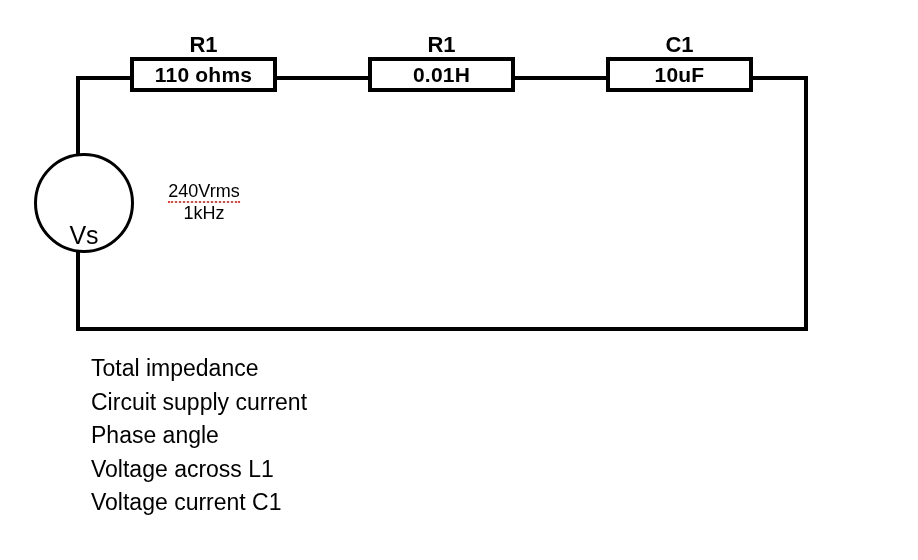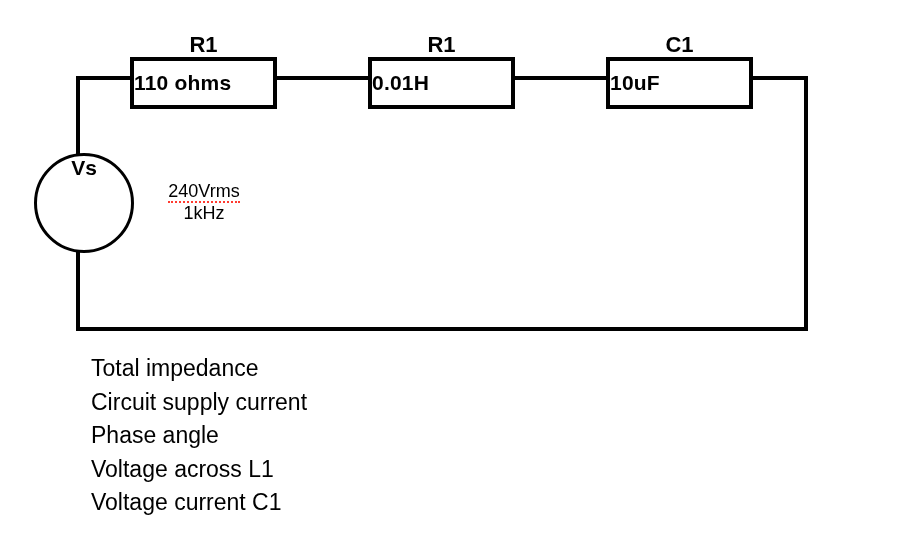--- a/index.html
+++ b/index.html
@@ -29,13 +29,14 @@
   .comp-box {
     position: absolute;
     top: 57px;
-    height: 52px;
+    height: 35px;
     width: 147px;
     box-sizing: border-box;
     border: 4px solid var(--ink, #000000);
     background: var(--bg, #ffffff);
     display: flex;
     align-items: center;
+    justify-content: center;
     font-weight: bold;
     font-size: 21px;
     letter-spacing: 0.2px;

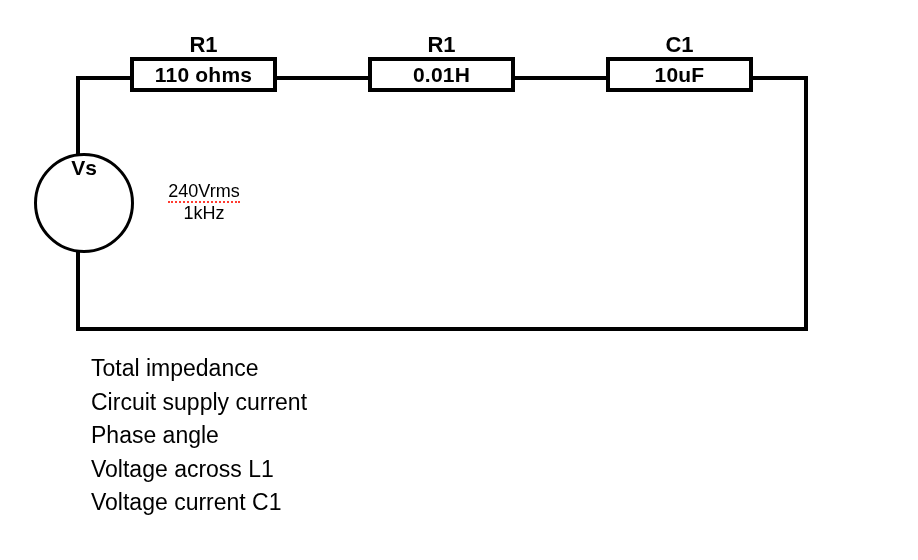--- a/index.html
+++ b/index.html
@@ -61,10 +61,10 @@
     border-radius: 50%;
     background: var(--bg, #ffffff);
     display: flex;
-    align-items: flex-start;
+    align-items: flex-end;
     justify-content: center;
-    font-weight: bold;
-    font-size: 21px;
+    font-weight: normal;
+    font-size: 25px;
   }
   .source-info {
     position: absolute;

